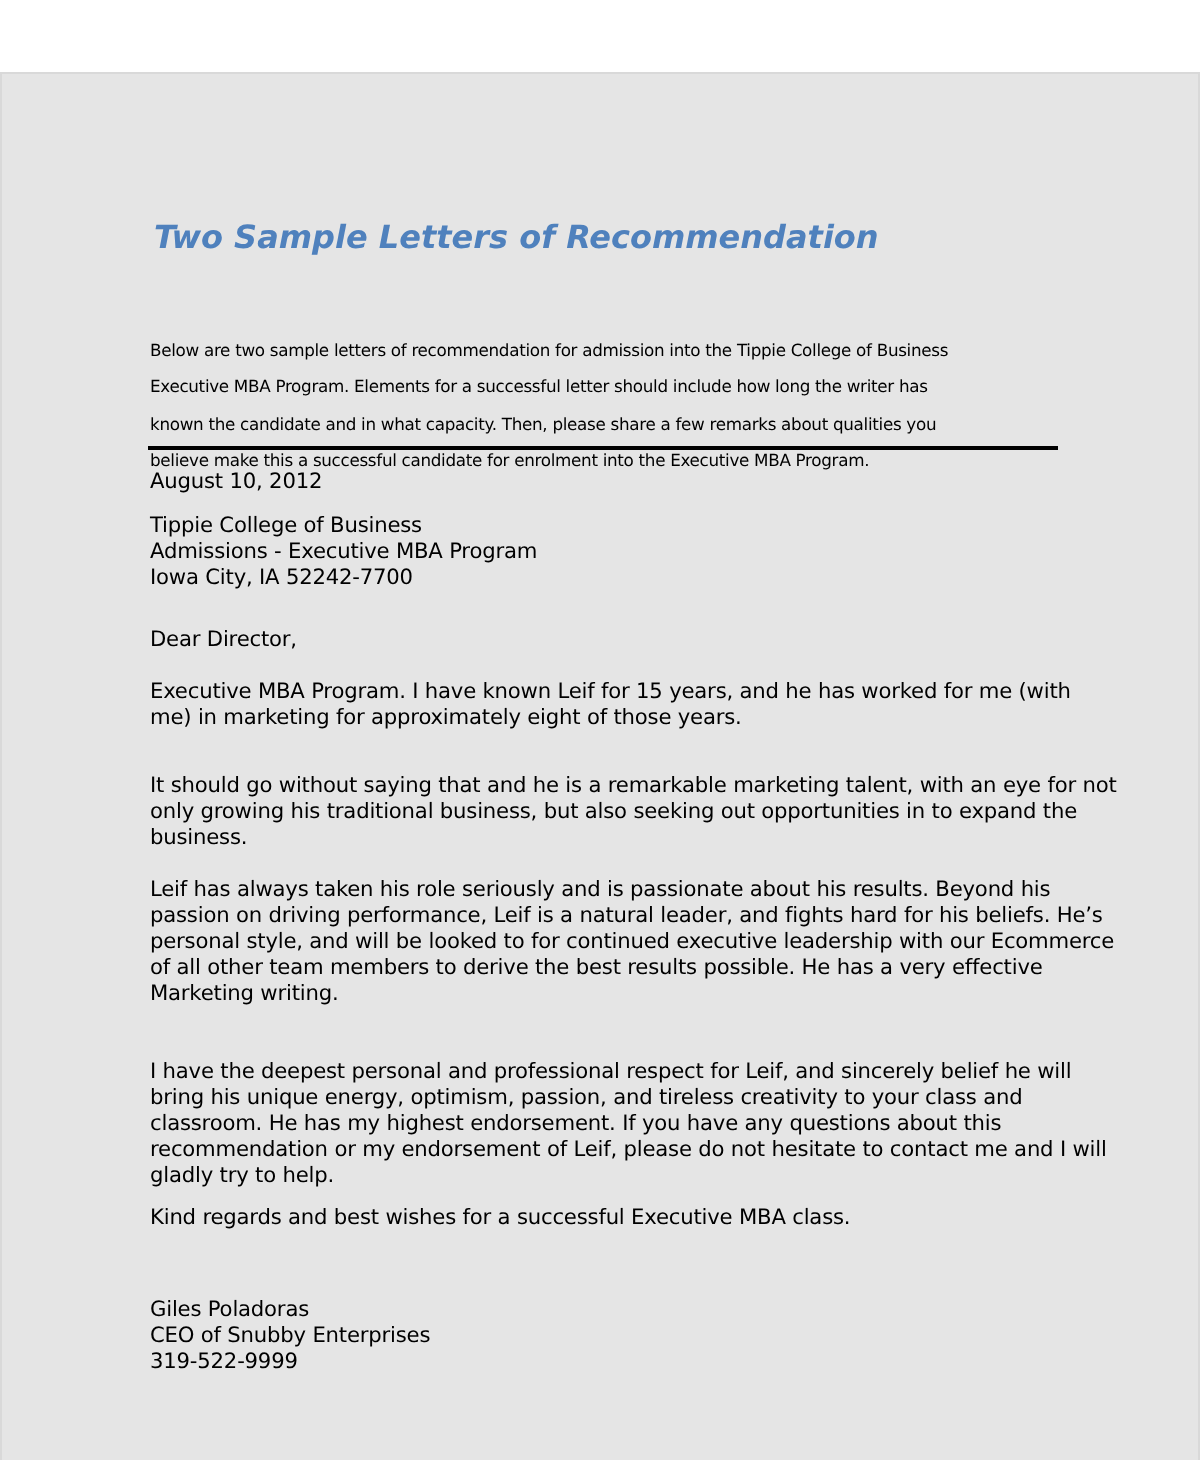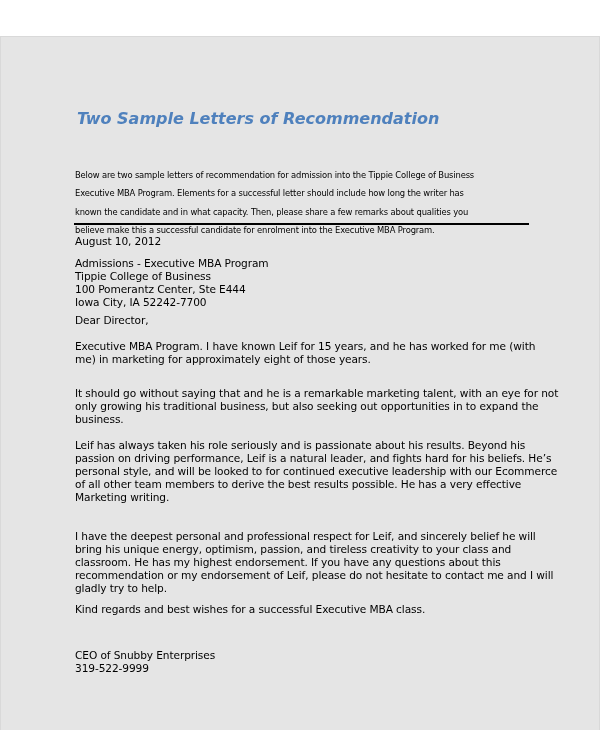--- a/index.html
+++ b/index.html
@@ -53,8 +53,8 @@
     </div>
 
     <div class="block" style="top:22px;">
+      <span class="line">Tippie College of Business</span>
       <span class="line">Admissions - Executive MBA Program</span>
-      <span class="line">Tippie College of Business</span>
       <span class="line">100 Pomerantz Center, Ste E444</span>
       <span class="line">Iowa City, IA   52242-7700</span>
     </div>

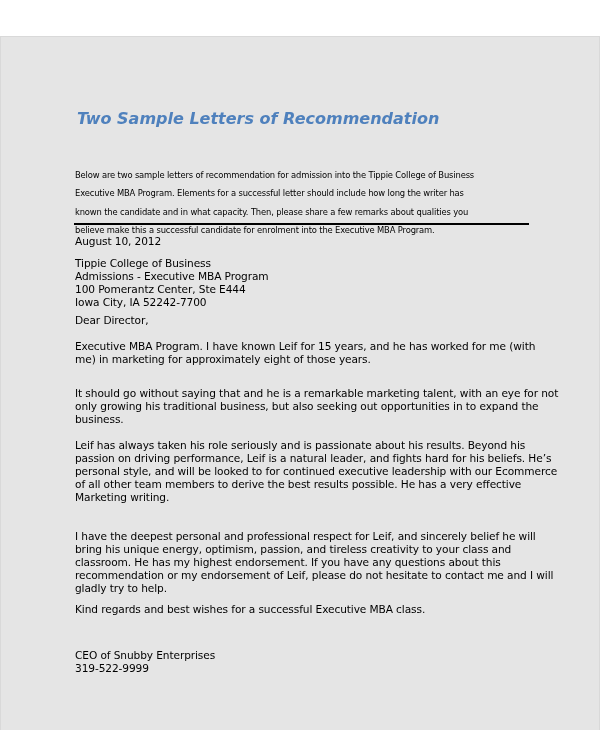--- a/index.html
+++ b/index.html
@@ -55,7 +55,6 @@
     <div class="block" style="top:22px;">
       <span class="line">Tippie College of Business</span>
       <span class="line">Admissions - Executive MBA Program</span>
-      <span class="line">100 Pomerantz Center, Ste E444</span>
       <span class="line">Iowa City, IA   52242-7700</span>
     </div>
 

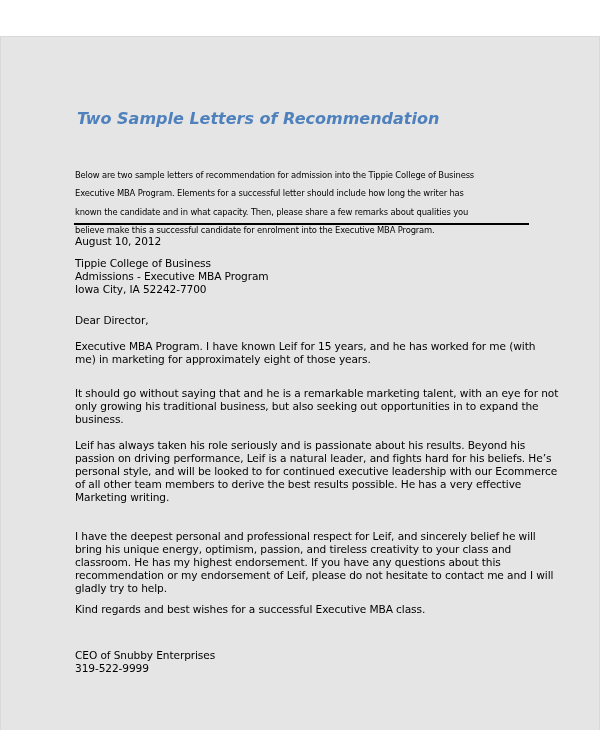--- a/index.html
+++ b/index.html
@@ -94,6 +94,7 @@
     </div>
 
     <div class="block" style="top:414px;">
+      <span class="line">Giles Poladoras</span>
       <span class="line">CEO of Snubby Enterprises</span>
       <span class="line">319-522-9999</span>
     </div>

